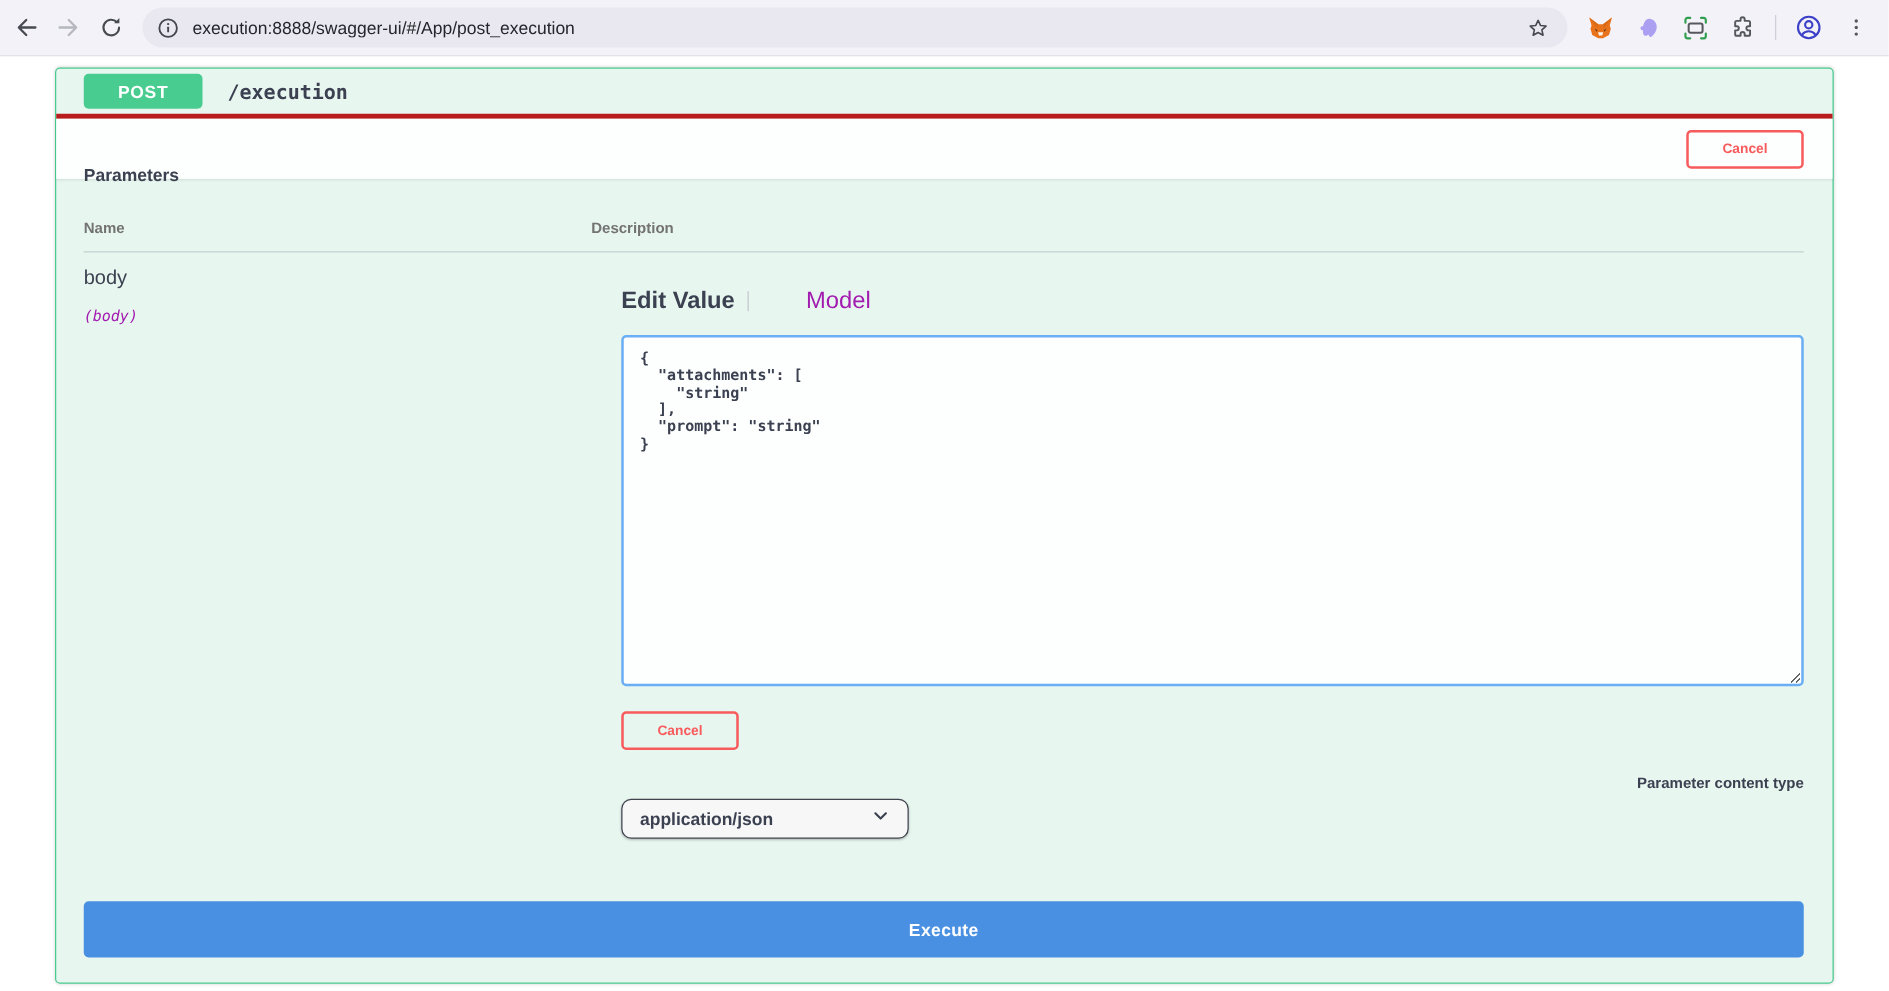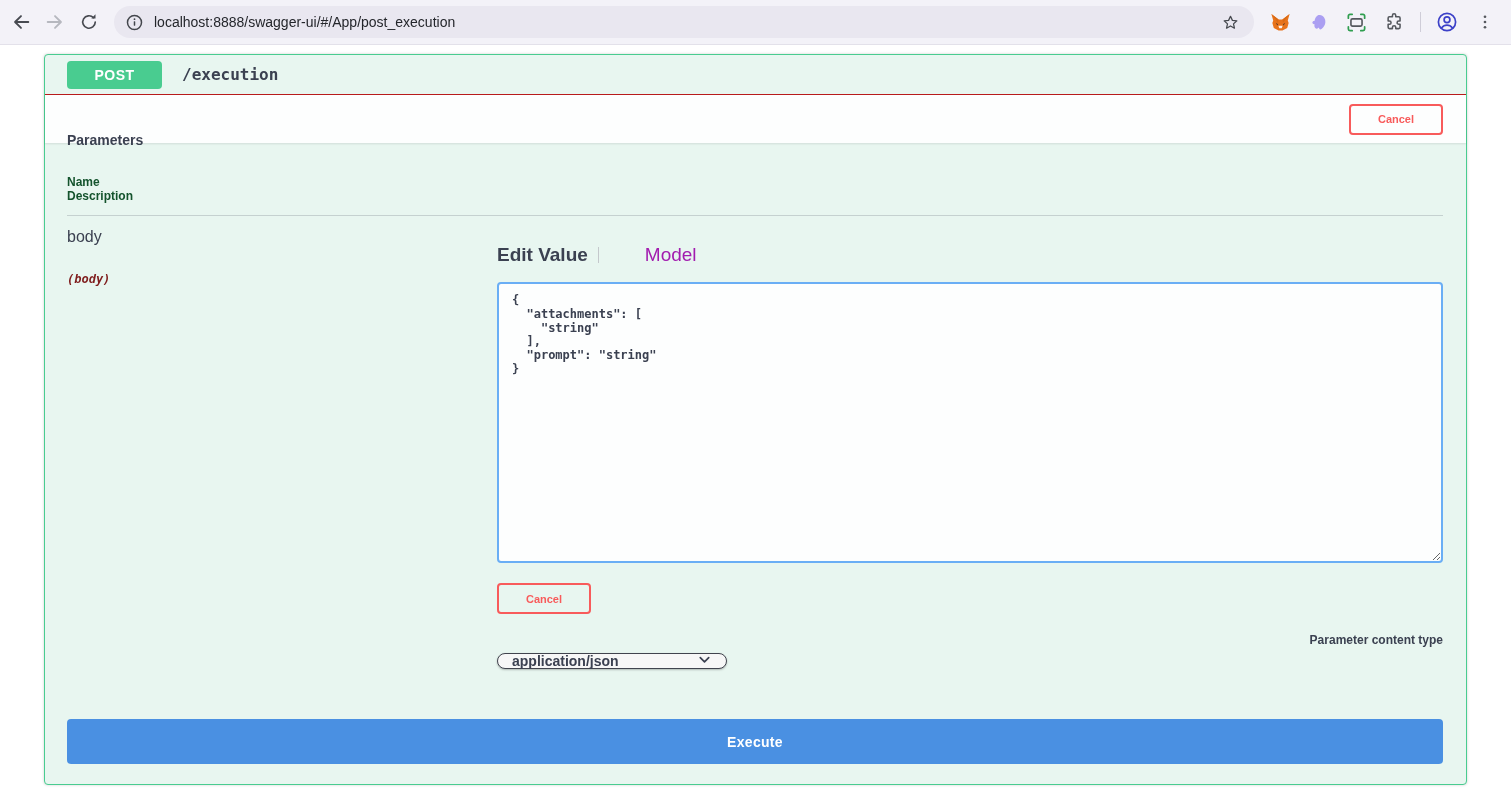--- a/index.html
+++ b/index.html
@@ -149,7 +149,7 @@
           <circle cx="8" cy="4.9" r="0.85" fill="#43464c"></circle>
         </svg>
     </div>
-    <span class="url-text">localhost:8888/swagger-ui/#/App/post_execution</span>
+    <span class="url-text">execution:8888/swagger-ui/#/App/post_execution</span>
     <div class="star">
       <svg width="19" height="19" viewBox="0 0 24 24">
           <path d="M12 4.2 14.4 9.3l5.6.6-4.2 3.8 1.2 5.5L12 16.4l-5 2.8 1.2-5.5L4 9.9l5.6-.6z" stroke="#45484e" stroke-width="1.6" fill="none" stroke-linejoin="round"></path>

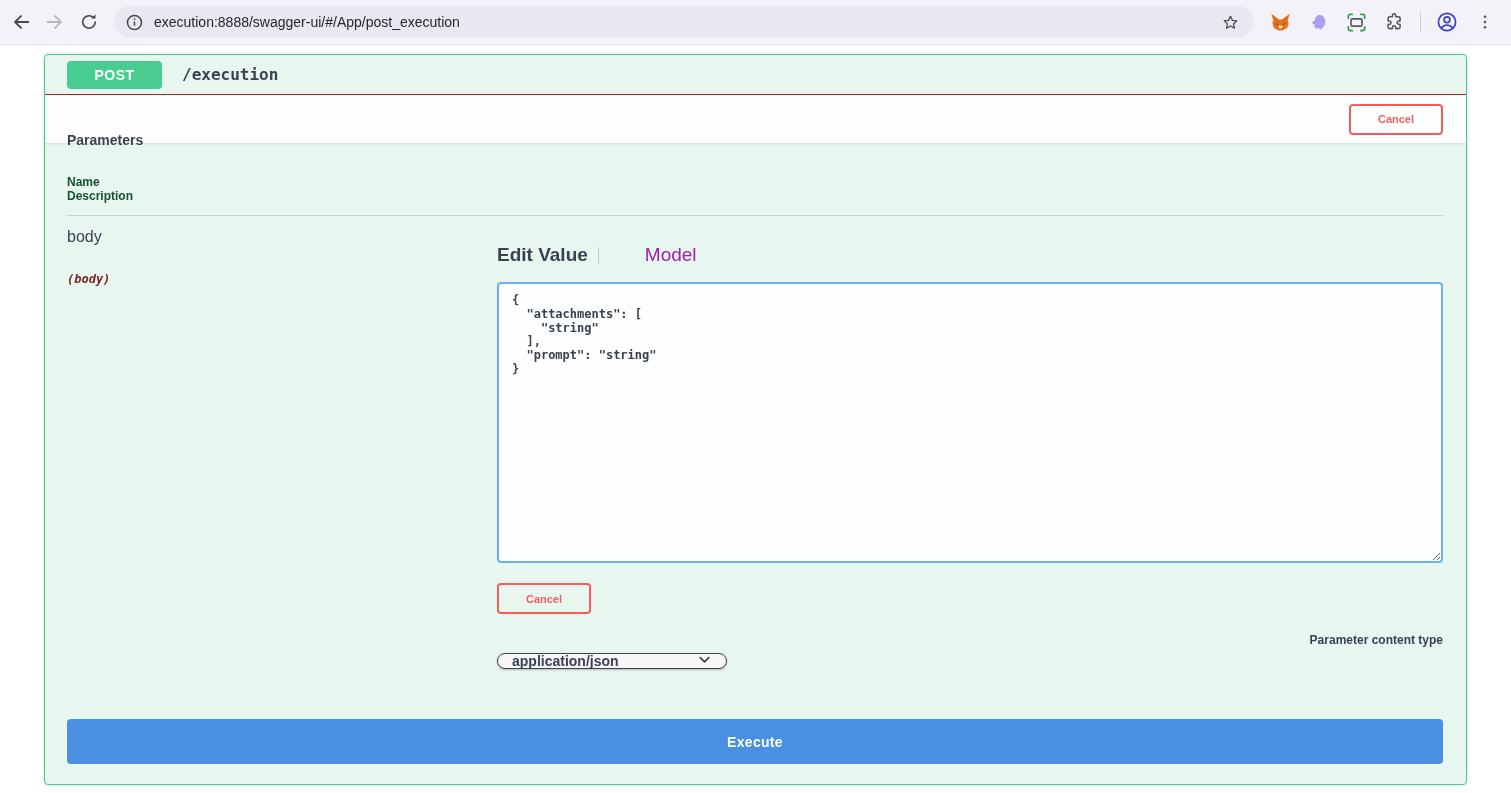--- a/index.html
+++ b/index.html
@@ -41,7 +41,7 @@
   }
   .opblock-summary {
     height: 40px; display: flex; align-items: center; padding: 0 22px;
-    border-bottom: 1px solid #b91c1c; cursor: pointer;
+    border-bottom: 4px solid #b91c1c; cursor: pointer;
   }
   .method-badge {
     width: 95px; height: 28px; background: #49cc90; border-radius: 4px; color: #fff;

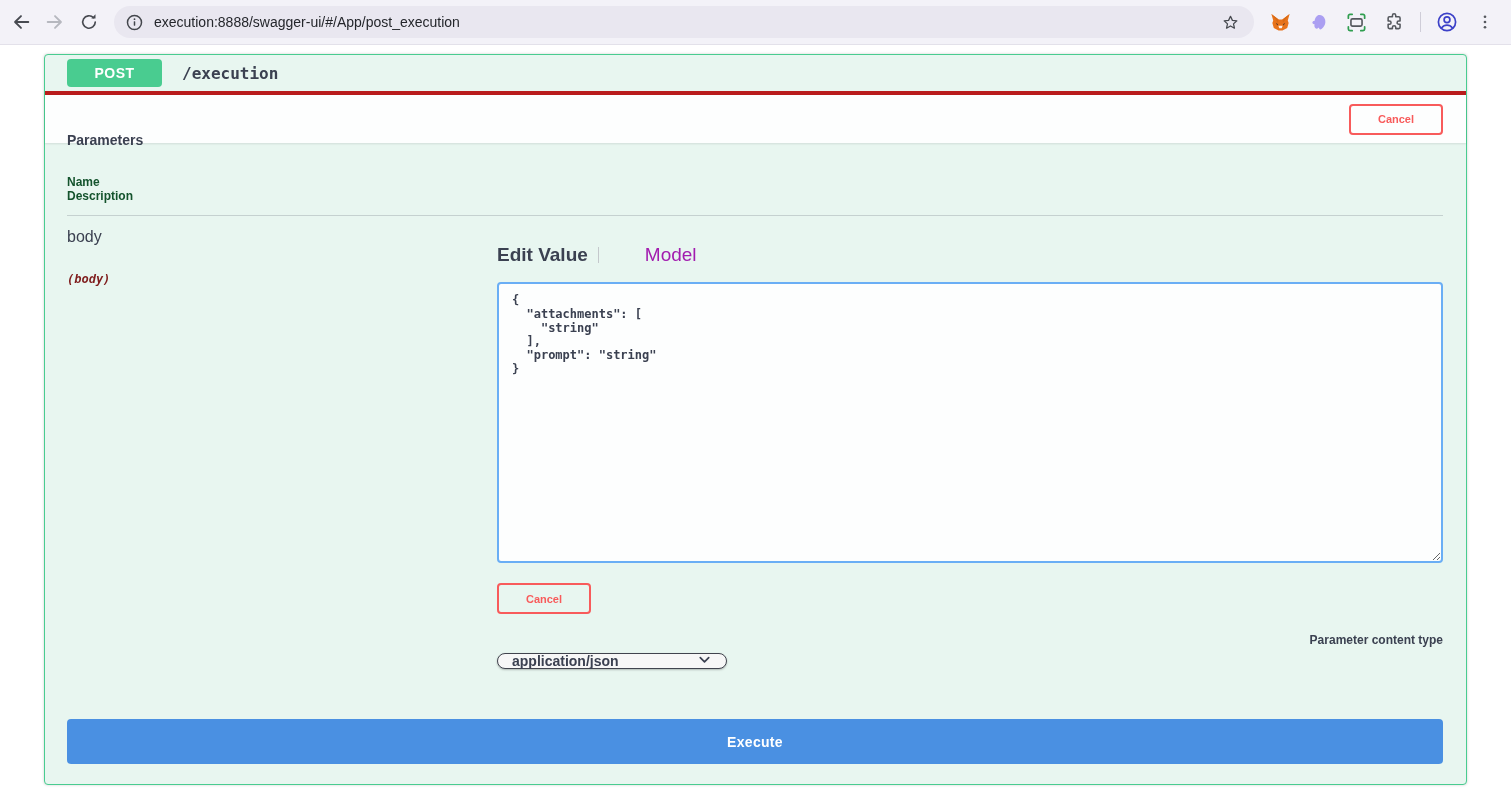--- a/index.html
+++ b/index.html
@@ -71,7 +71,7 @@
   .param-table { padding: 0 23px 0 22px; }
   .param-head {
     display: flex; padding: 32px 0 12px; border-bottom: 1px solid rgba(59,65,81,.2);
-    font-size: 12px; font-weight: bold; color: #14532d; flex-direction: column;
+    font-size: 12px; font-weight: bold; color: #737373;
   }
   .col-name { width: 406px; flex: 0 0 auto; }
   .col-desc { flex: 1; }

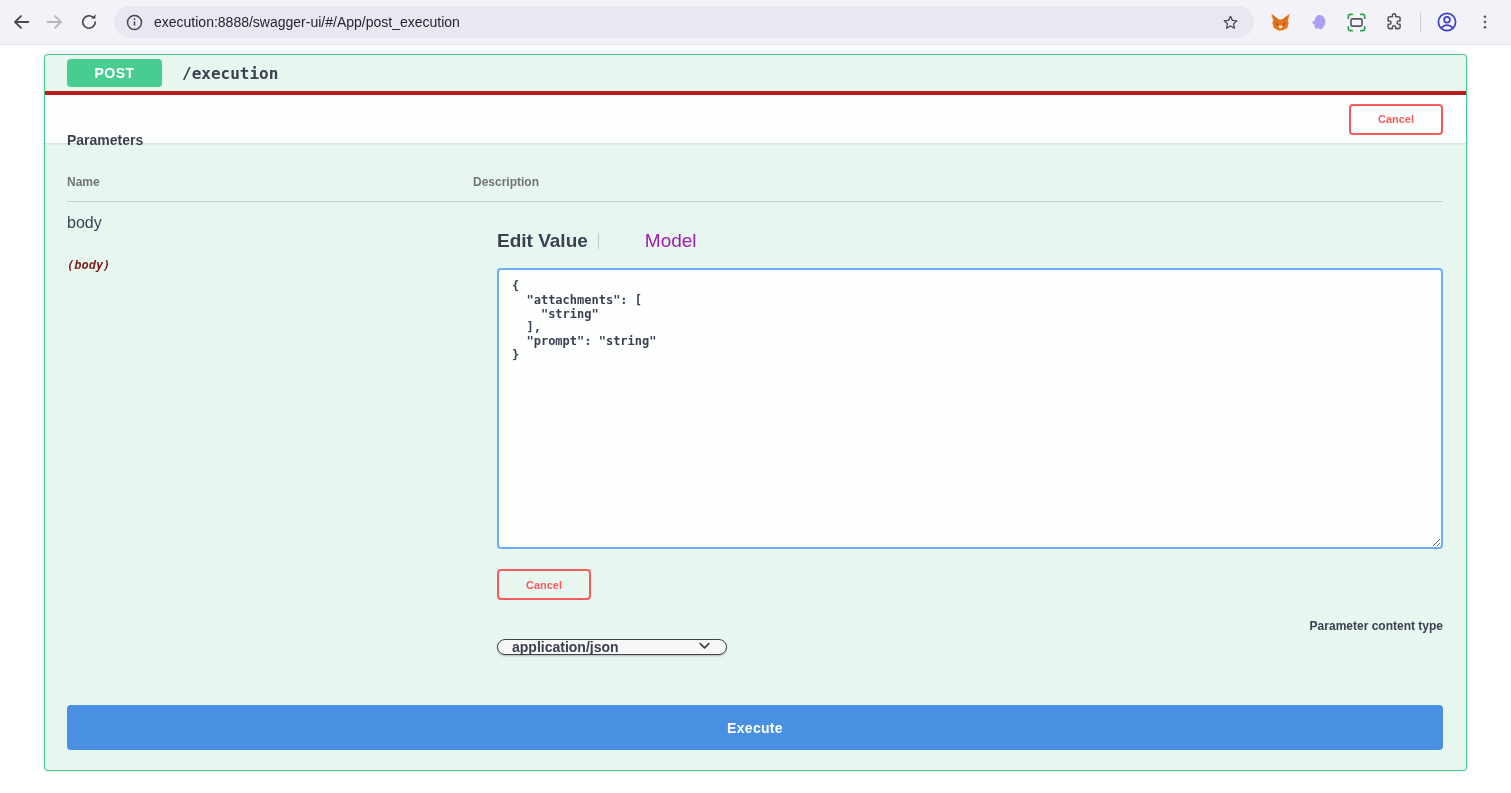--- a/index.html
+++ b/index.html
@@ -79,8 +79,8 @@
   .param-row { display: flex; padding-bottom: 30px; gap: 24px; }
   .param-name { font-size: 16px; color: #3b4151; margin-top: 12px; }
   .param-in {
-    margin-top: 26px; font-family: "DejaVu Sans Mono", "Liberation Mono", monospace;
-    font-style: italic; font-size: 12px; color: #7f1d1d; font-weight: bold;
+    margin-top: 14px; font-family: "DejaVu Sans Mono", "Liberation Mono", monospace;
+    font-style: italic; font-size: 12px; color: #a21caf; font-weight: normal;
   }
 
   .editor-tabs { margin-top: 28px; display: flex; align-items: center; font-size: 19px; }

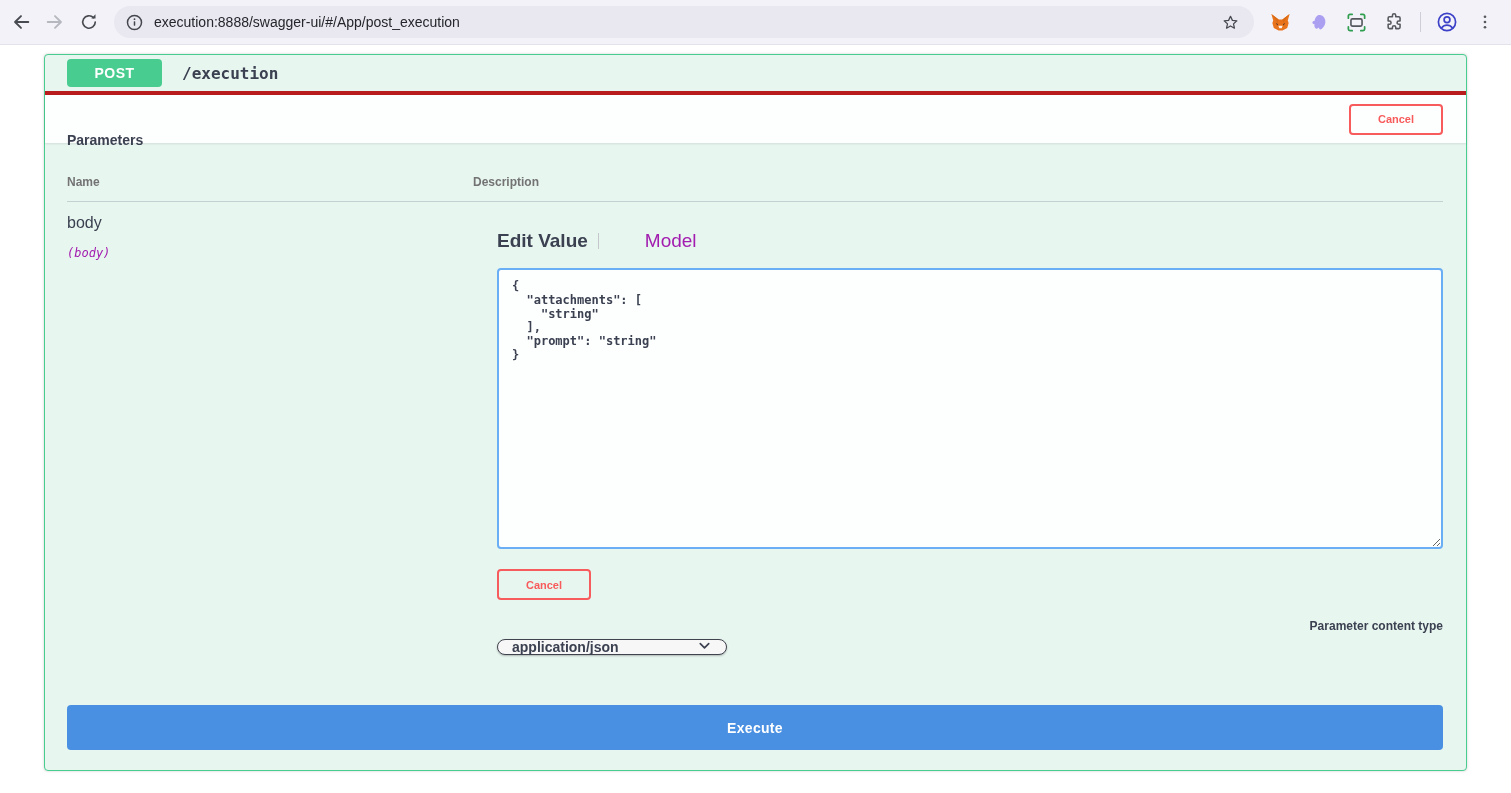--- a/index.html
+++ b/index.html
@@ -99,7 +99,7 @@
 
   .content-type-label { margin-top: 19px; font-size: 12px; font-weight: bold; color: #3b4151; text-align: right; }
   .content-type-select {
-    margin-top: 6px; width: 230px; height: 16px; background: #f7f7f7;
+    margin-top: 6px; width: 230px; height: 32px; background: #f7f7f7;
     border: 1px solid #41444e; border-radius: 8px; box-shadow: 0 1px 2px rgba(0,0,0,.25);
     display: flex; align-items: center; justify-content: space-between;
     padding: 0 14px; cursor: pointer;

